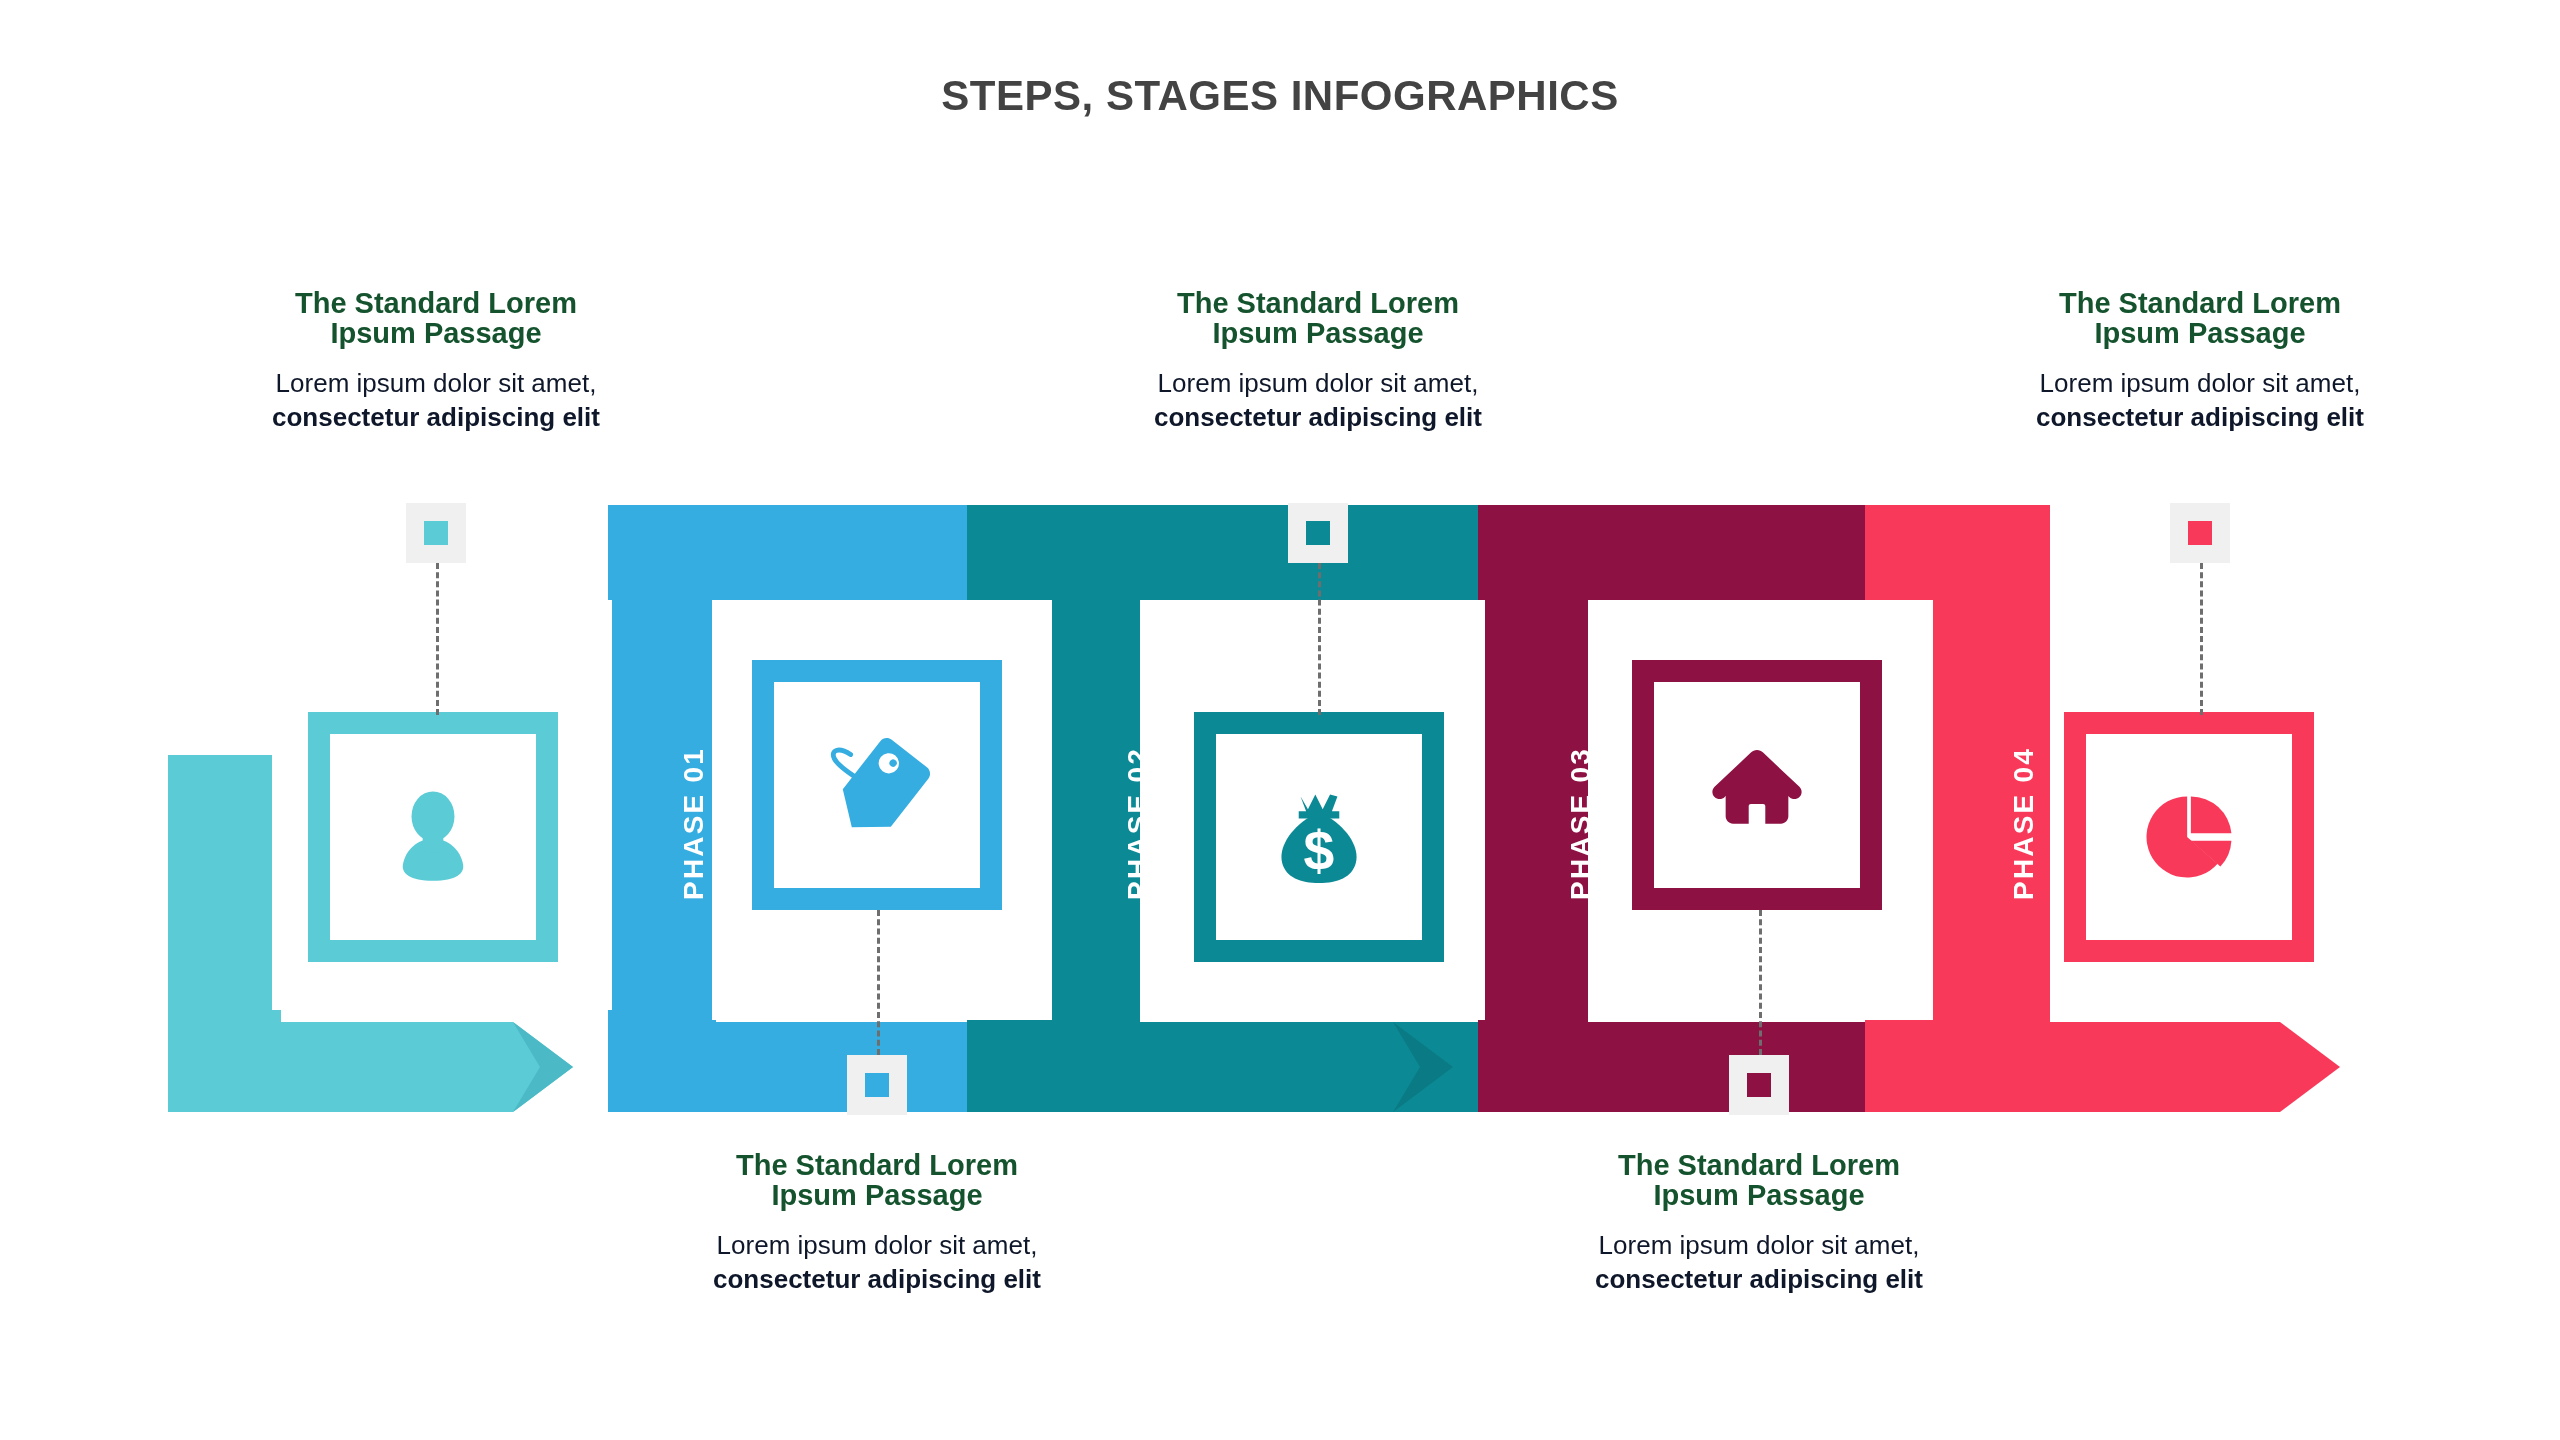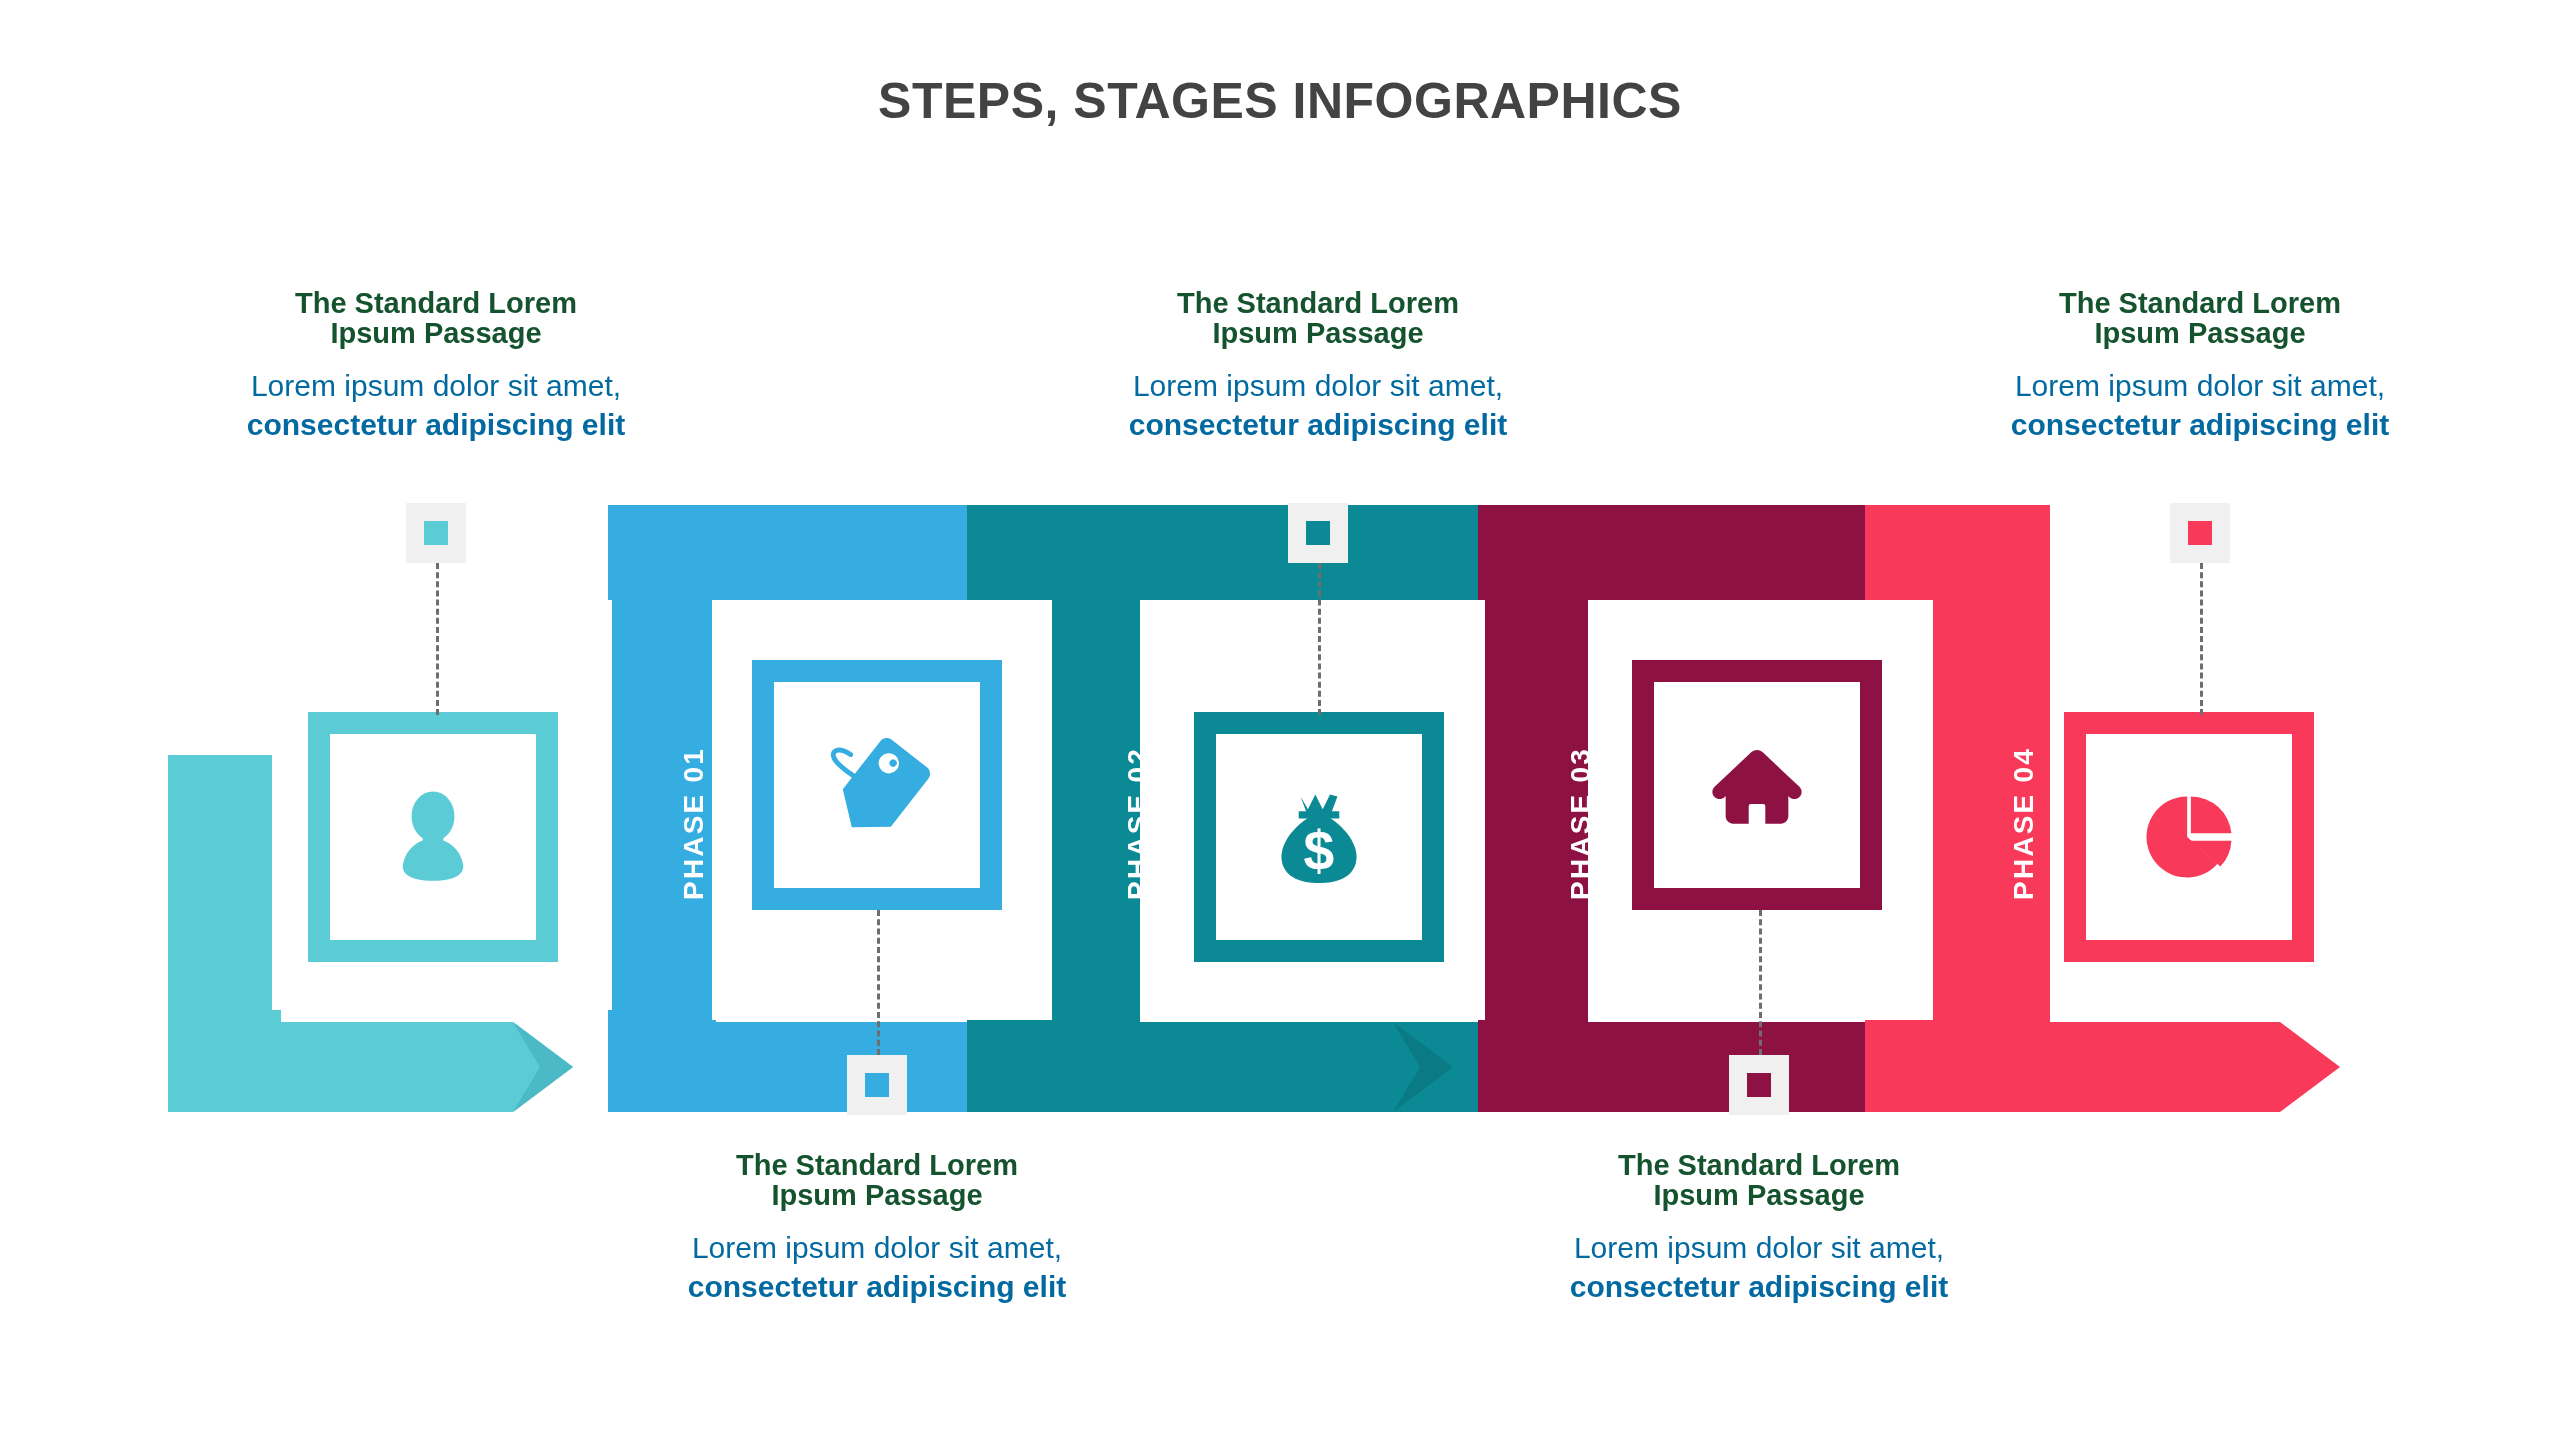--- a/index.html
+++ b/index.html
@@ -29,7 +29,7 @@
     top: 72px;
     width: 2560px;
     text-align: center;
-    font-size: 50px;
+    font-size: 42px;
     font-weight: bold;
     letter-spacing: 0.5px;
     color: #434343;

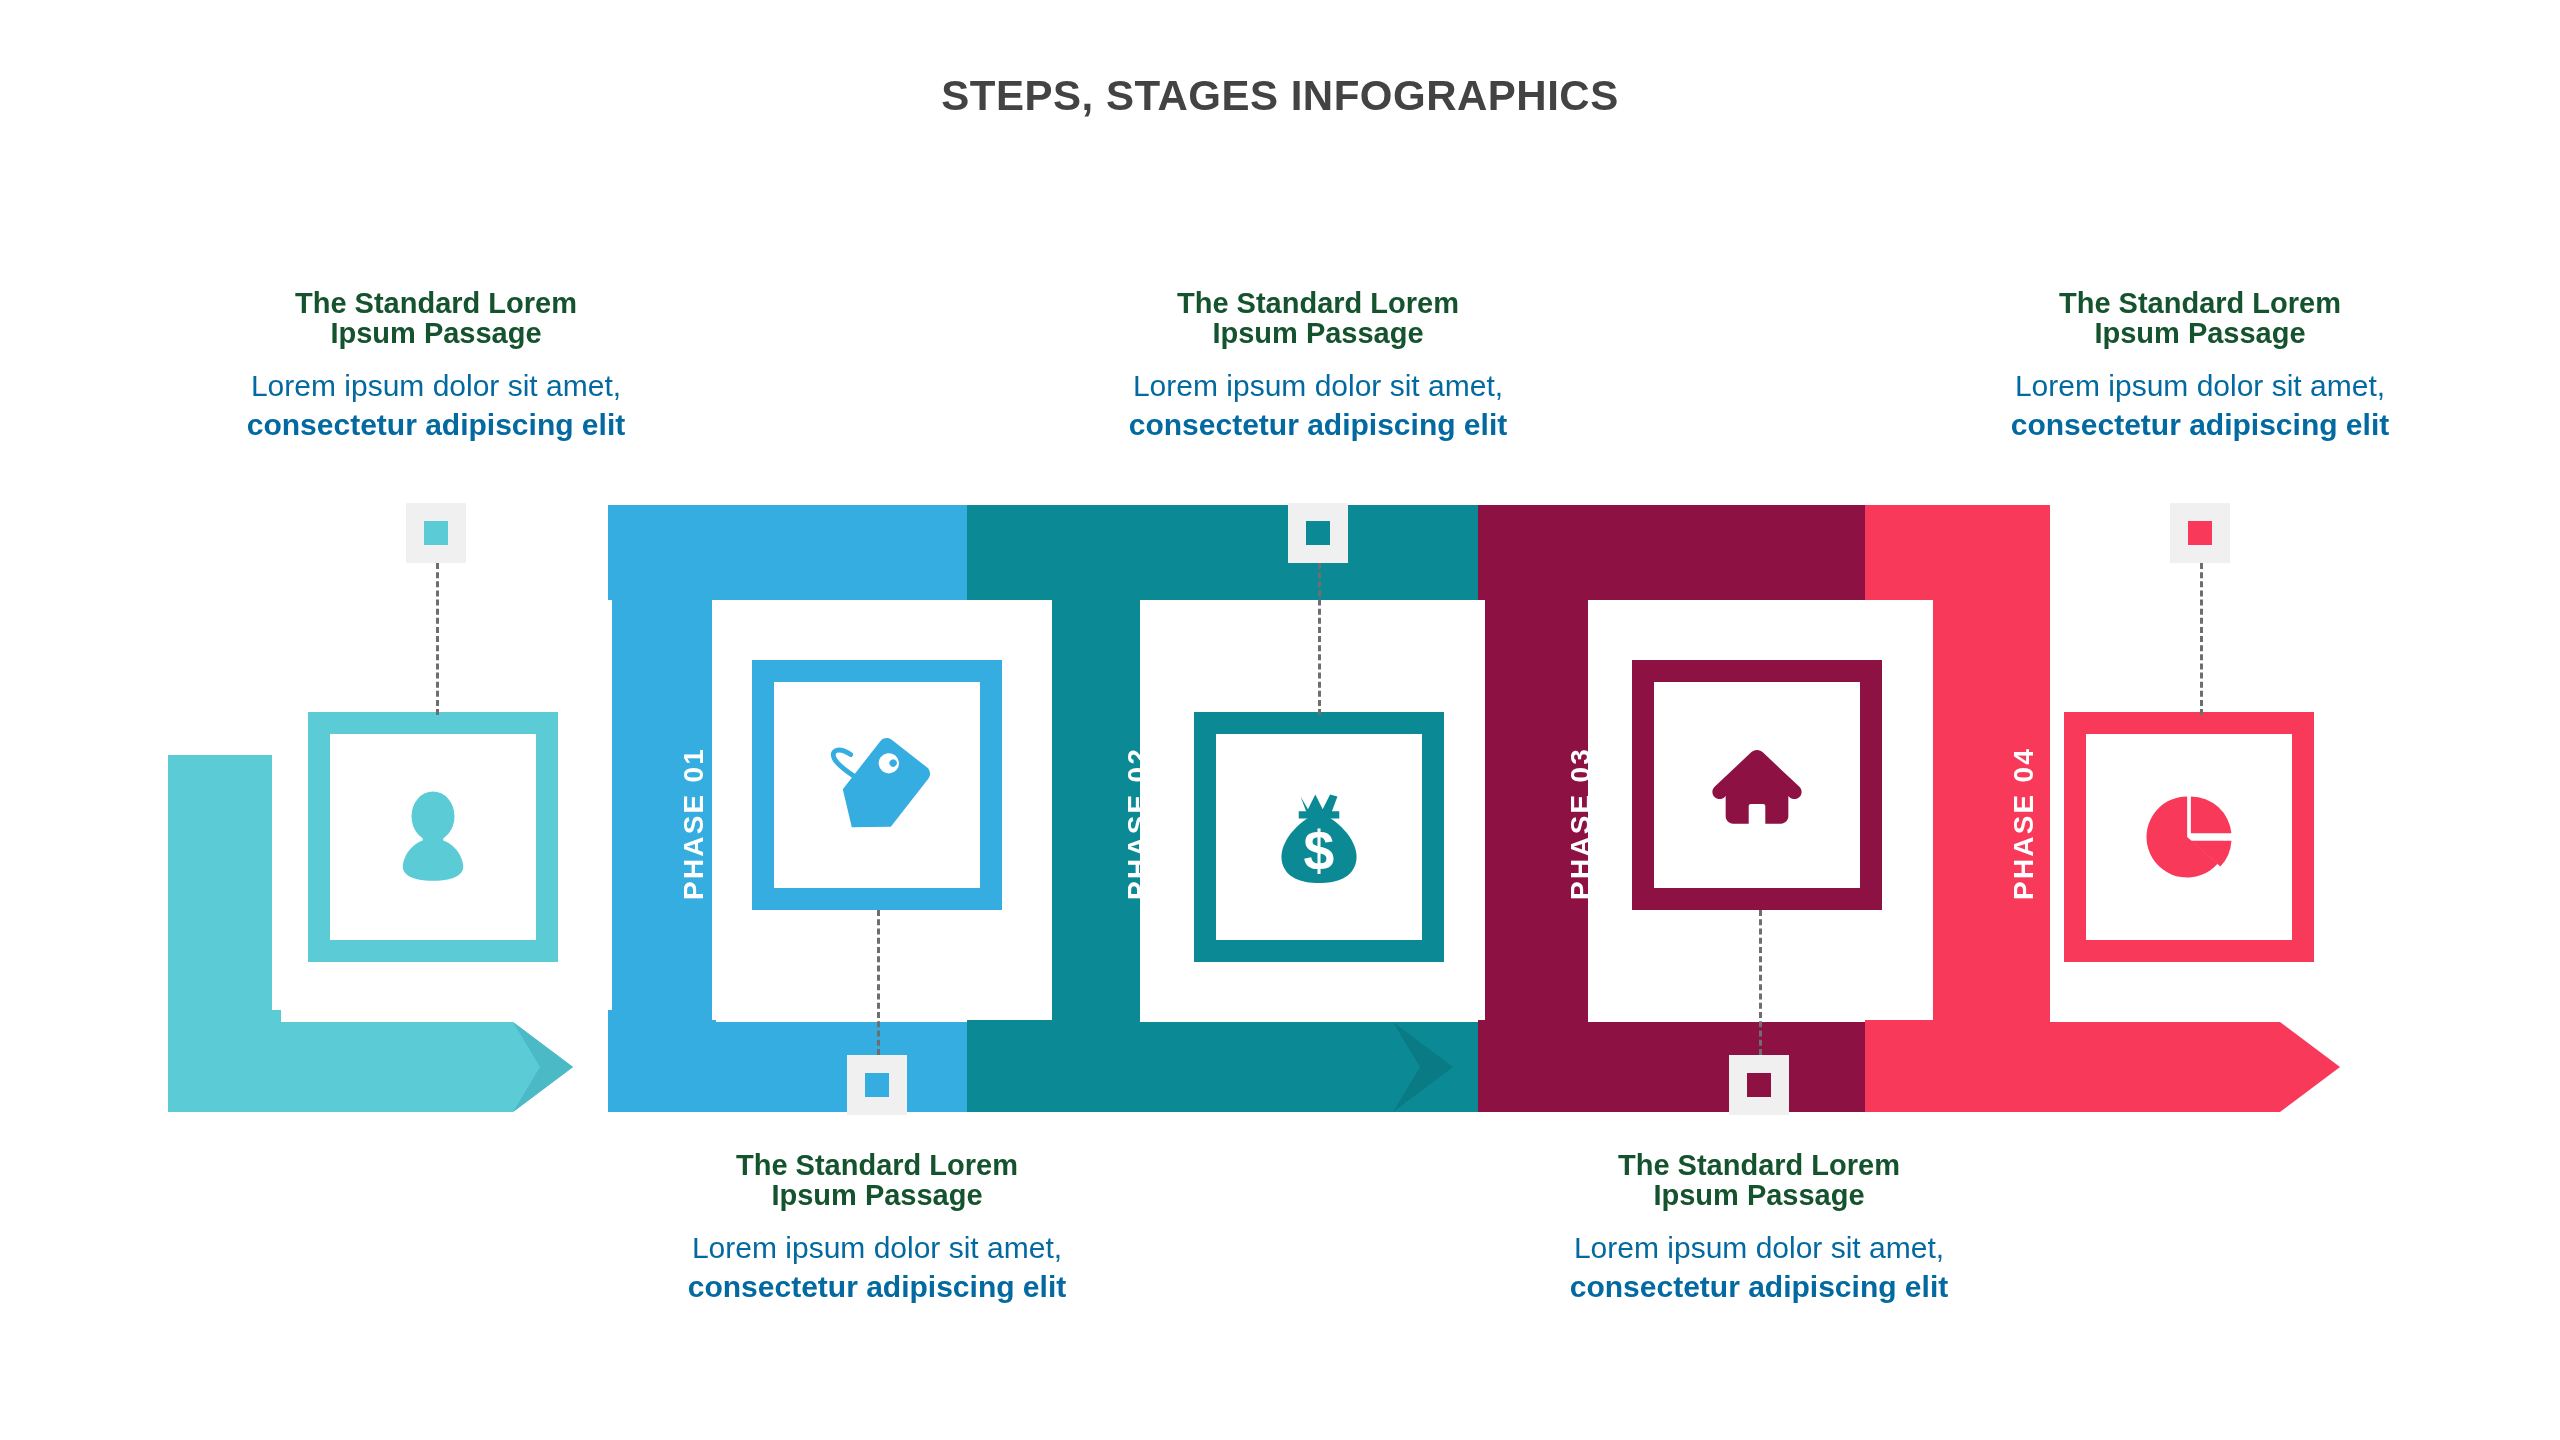--- a/index.html
+++ b/index.html
@@ -114,9 +114,9 @@
   }
   .tblock .t-body {
     margin-top: 17px;
-    font-size: 30px;
+    font-size: 26px;
     font-weight: normal;
-    color: #0369a1;
+    color: #0f172a;
     line-height: 1.32;
     font-family: "Liberation Sans", sans-serif;
   }

